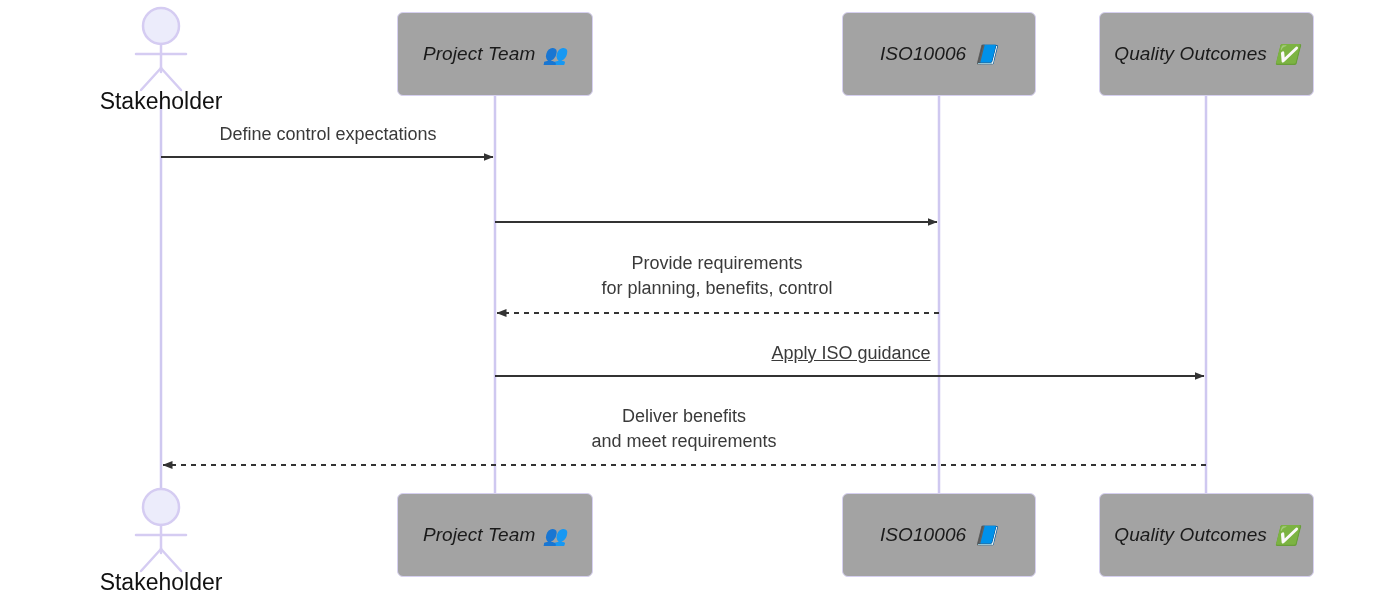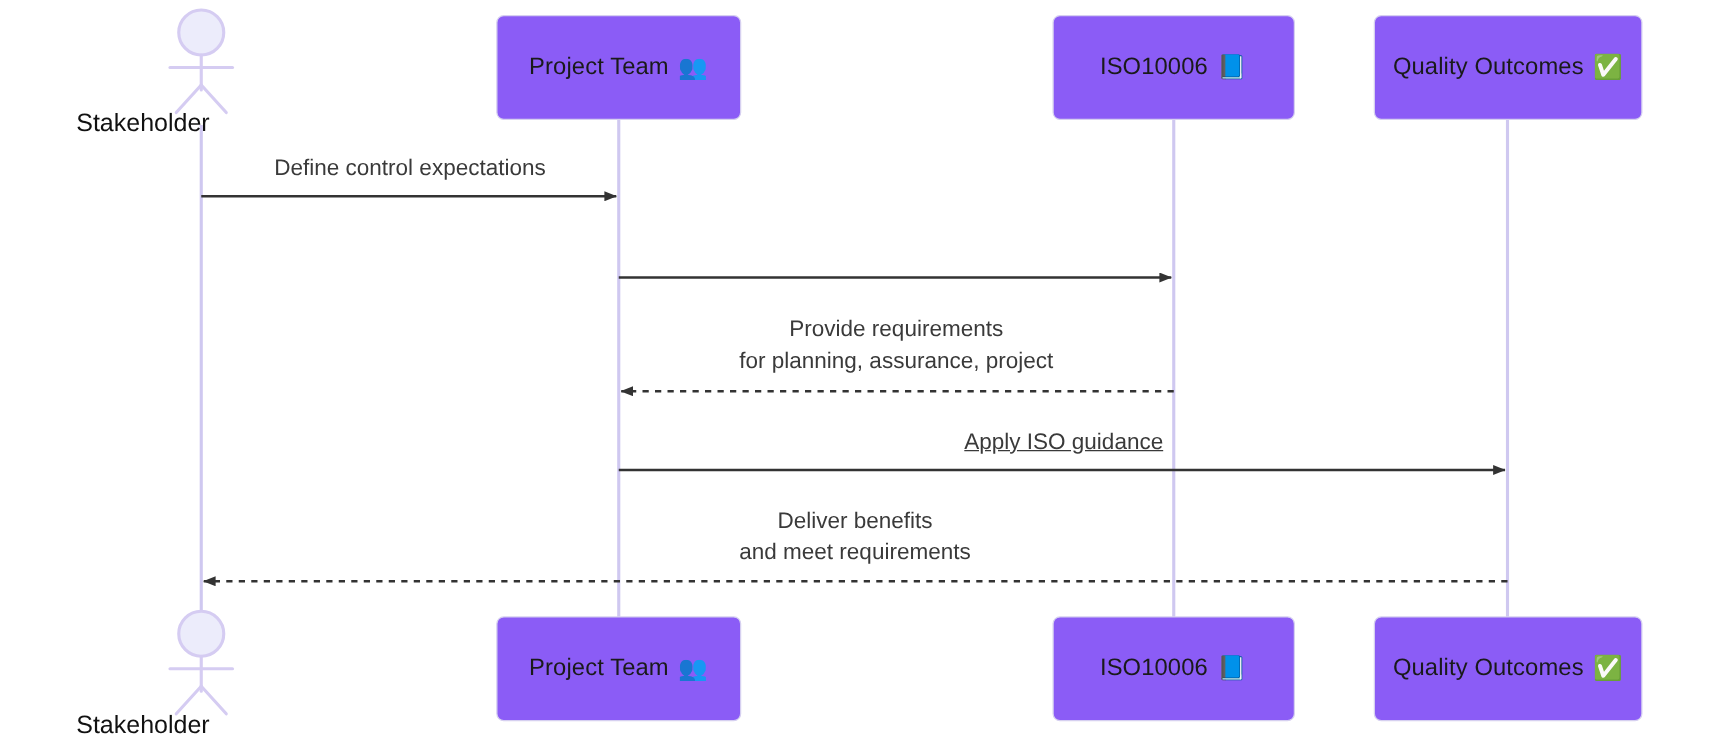--- a/index.html
+++ b/index.html
@@ -29,7 +29,7 @@
   .participant-box {
     position: absolute;
     box-sizing: border-box;
-    background: #8b5cf6;
+    background: #a3a3a3;
     border: 1px solid #D6D0F0;
     border-radius: 6px;
     display: flex;
@@ -39,6 +39,7 @@
     font-size: 19px;
     letter-spacing: 0.1px;
     white-space: nowrap;
+    font-style: italic;
   }
   .participant-box .plabel {
     display: inline-block;

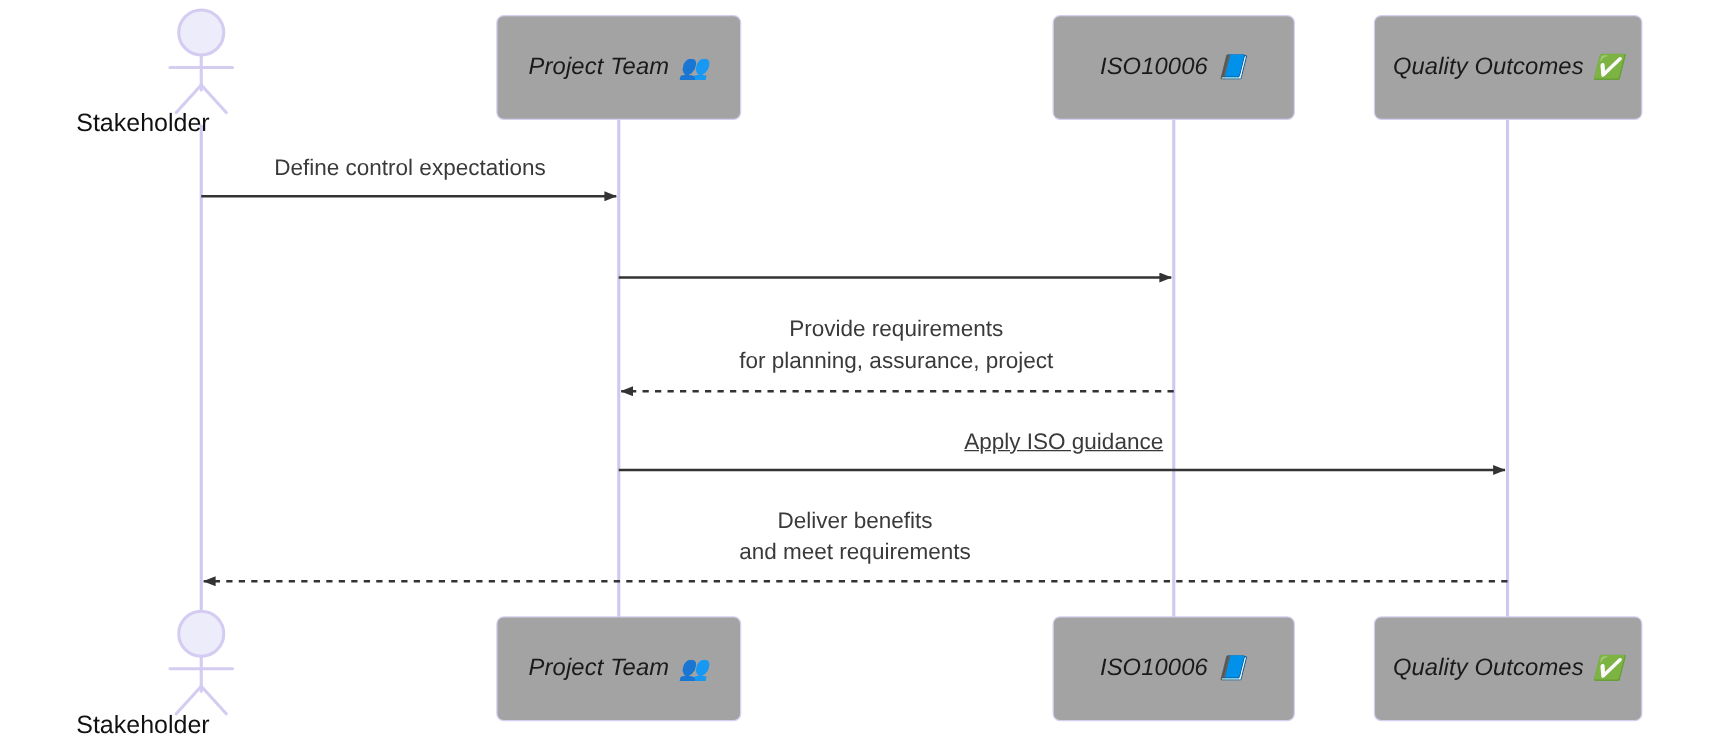--- a/index.html
+++ b/index.html
@@ -46,9 +46,10 @@
   }
   .actor-label {
     position: absolute;
-    font-size: 20px;
+    font-size: 23px;
     color: #111111;
     white-space: nowrap;
+    text-align: center;
   }
   .msg-label {
     position: absolute;

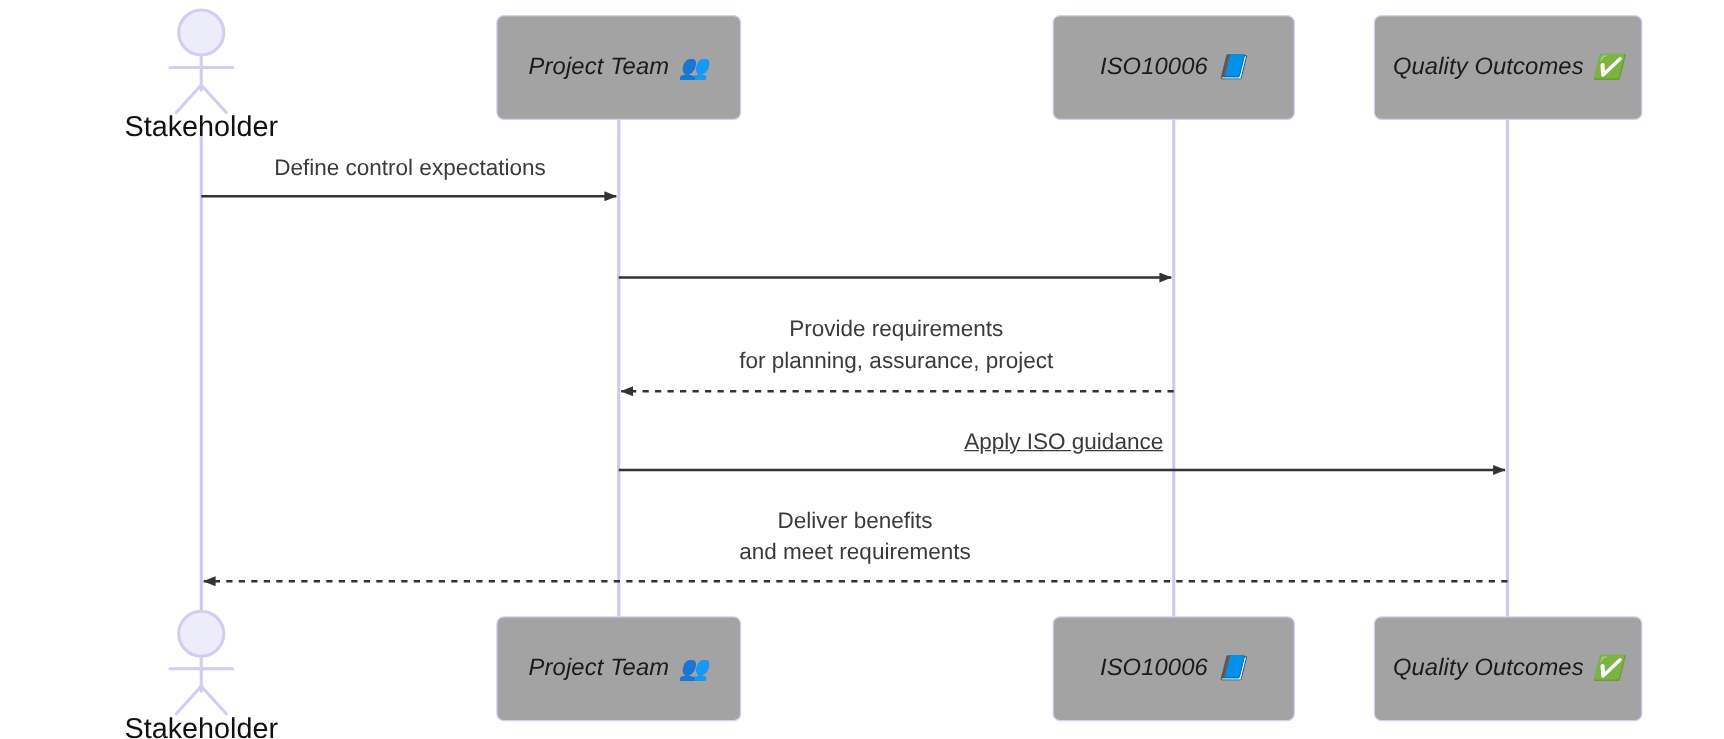--- a/index.html
+++ b/index.html
@@ -149,7 +149,7 @@
 
 
   <div class="msg-label" style="left:467px; top:251px; width:500px;">Provide requirements
-for planning, assurance, project</div>
+for planning, benefits, control</div>
 
   <div class="msg-label" style="left:601px; top:341px; width:500px;text-decoration:underline;">Apply ISO guidance</div>
 

